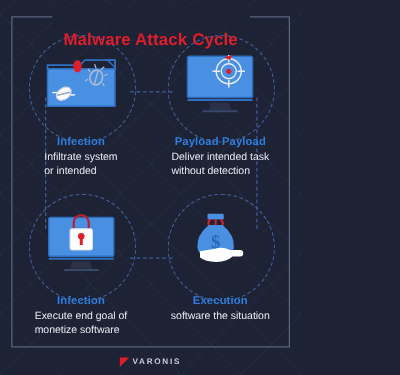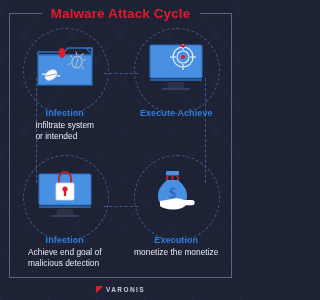--- a/index.html
+++ b/index.html
@@ -33,7 +33,7 @@
     pointer-events:none;
   }
   .title{
-    position:absolute;left:0;right:0;top:6px;
+    position:absolute;left:0;right:0;top:24px;
     text-align:center;
     color:#e01d2b;
     font-size:13.5px;

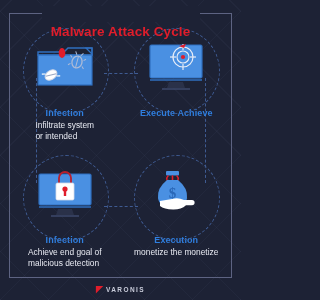--- a/index.html
+++ b/index.html
@@ -176,7 +176,7 @@
         </svg>
       </span>
     </div>
-    <div class="cap">Execute Achieve</div>
+    <div class="cap">Payload Payload</div>
   </div>
 
   <div class="cell r2">

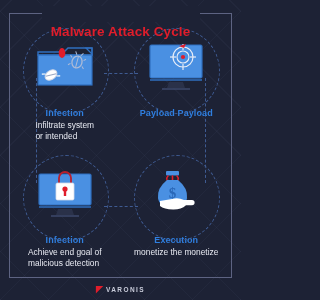--- a/index.html
+++ b/index.html
@@ -177,6 +177,10 @@
       </span>
     </div>
     <div class="cap">Payload Payload</div>
+    <div class="desc">
+      <div>Deliver intended task</div>
+      <div>without detection</div>
+    </div>
   </div>
 
   <div class="cell r2">

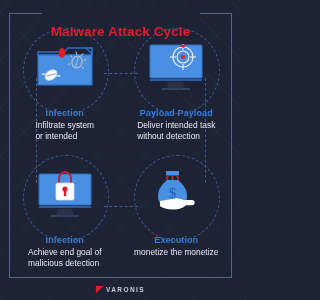--- a/index.html
+++ b/index.html
@@ -201,7 +201,7 @@
     </div>
     <div class="cap">Infection</div>
     <div class="desc">
-      <div>Achieve end goal of</div>
+      <div>Execute end goal of</div>
       <div>malicious detection</div>
     </div>
   </div>

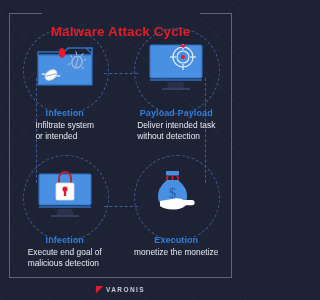--- a/index.html
+++ b/index.html
@@ -221,7 +221,7 @@
     </div>
     <div class="cap">Execution</div>
     <div class="desc">
-      <div>monetize the monetize</div>
+      <div>software the situation</div>
     </div>
   </div>
 

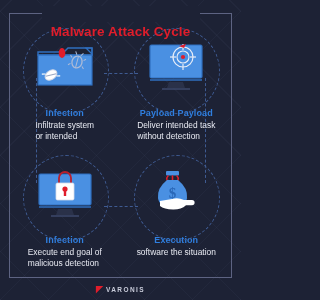--- a/index.html
+++ b/index.html
@@ -202,7 +202,7 @@
     <div class="cap">Infection</div>
     <div class="desc">
       <div>Execute end goal of</div>
-      <div>malicious detection</div>
+      <div>monetize software</div>
     </div>
   </div>
 

